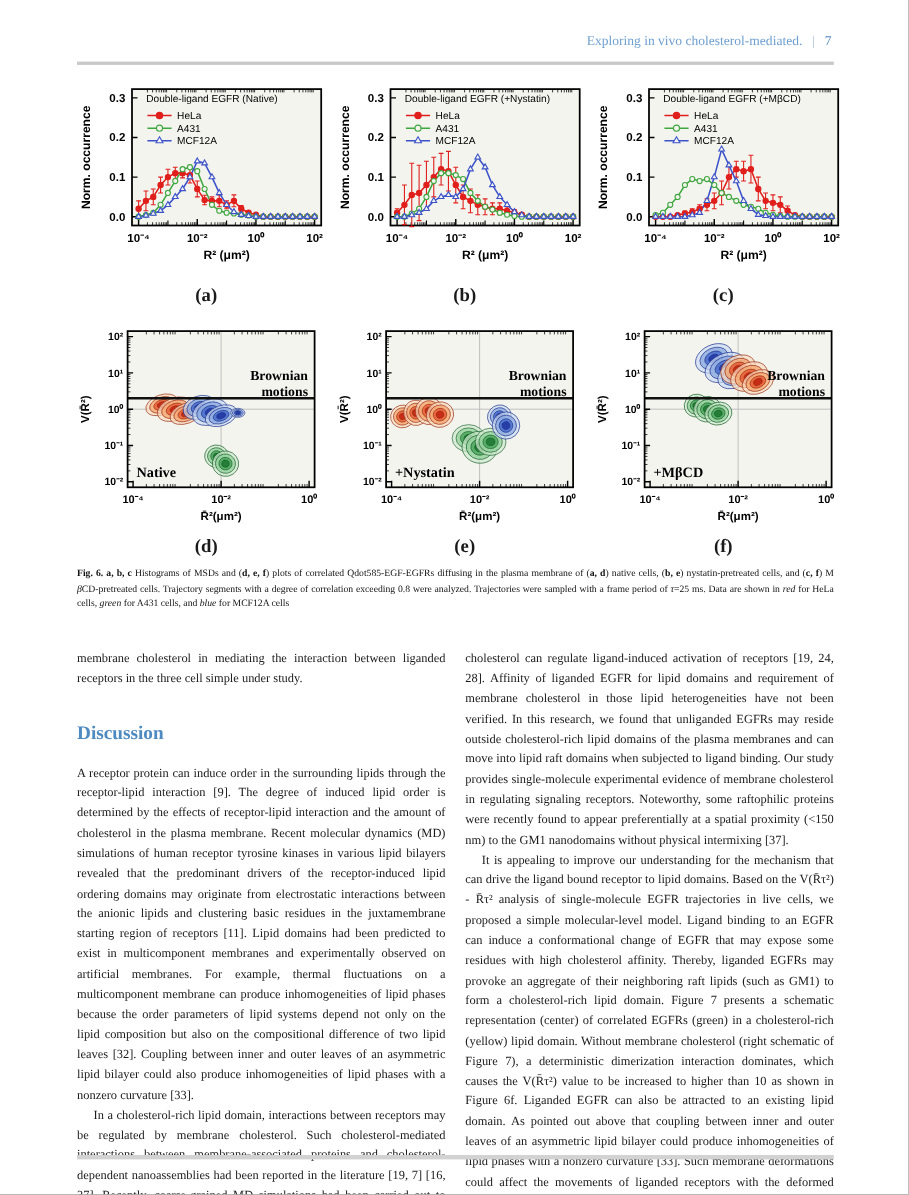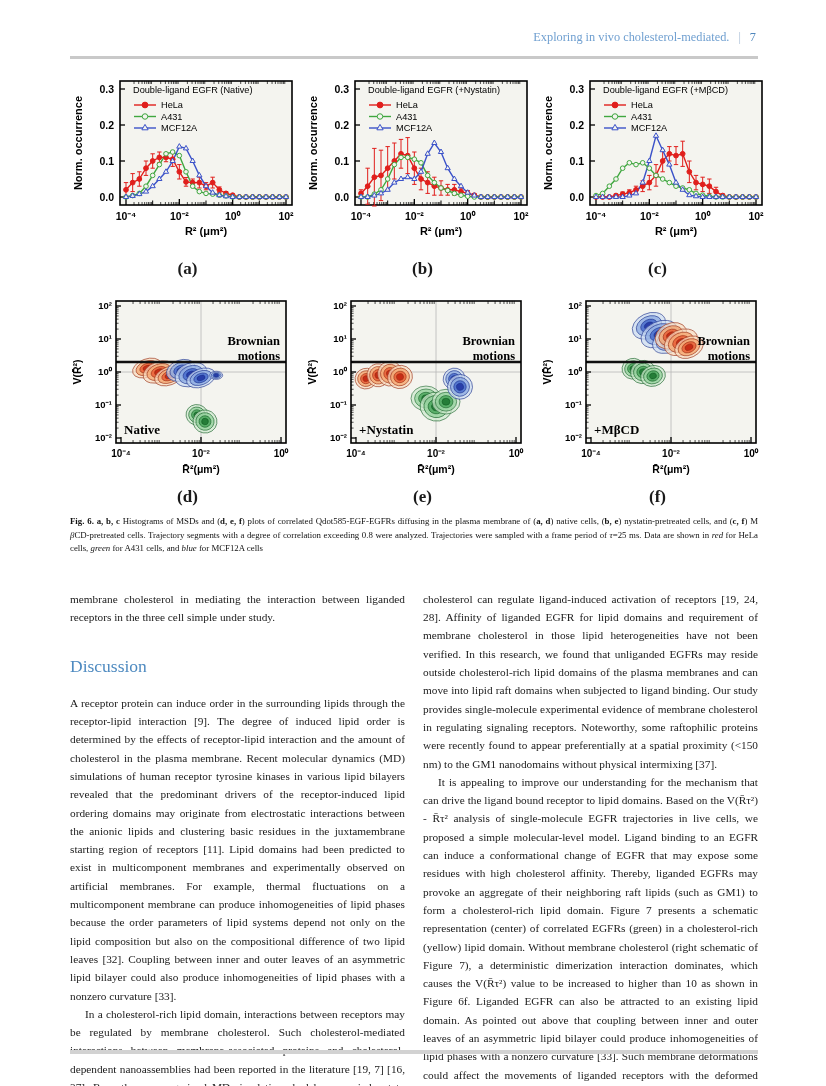--- a/index.html
+++ b/index.html
@@ -25,7 +25,7 @@
   .col p{margin:0;}
   .col p.ind{text-indent:15px;}
   h2.disc{font-family:"Liberation Serif",serif;color:#4e8ac0;font-size:17.5px;
-          font-weight:normal;margin:26px 0 13px 0;}
+          font-weight:bold;margin:26px 0 13px 0;}
 </style>
 </head>
 <body>

